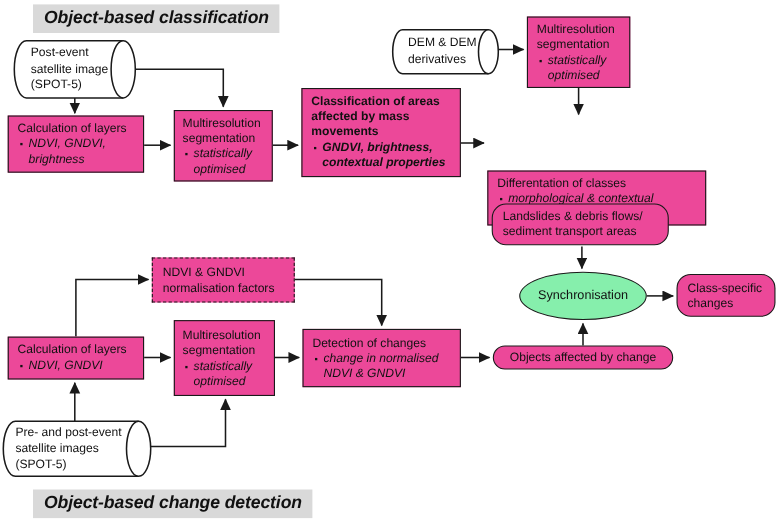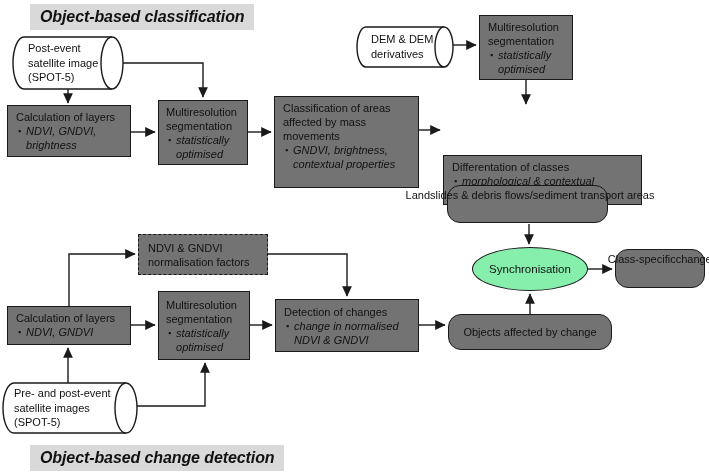--- a/index.html
+++ b/index.html
@@ -14,7 +14,7 @@
     padding:4px 10px;white-space:nowrap;
   }
   .node{
-    position:absolute;background:#737373;border:1.4px solid var(--line,#1a1a1a);
+    position:absolute;background:#ec4899;border:1.4px solid var(--line,#1a1a1a);
     box-sizing:border-box;font-size:11px;line-height:14px;
     padding:4px 3px 3px 8px;
   }

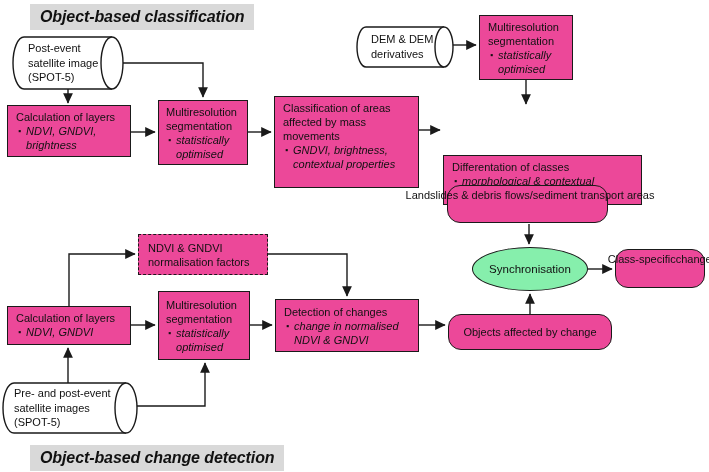--- a/index.html
+++ b/index.html
@@ -114,7 +114,7 @@
     </div>
   </div>
 
-  <div class="node" style="left:274px;top:96px;width:145px;height:92px;">
+  <div class="node" style="left:274px;top:80px;width:145px;height:81px;font-weight:bold;">
     <div class="t">Classification of areas</div>
     <div class="t">affected by mass</div>
     <div class="t">movements</div>

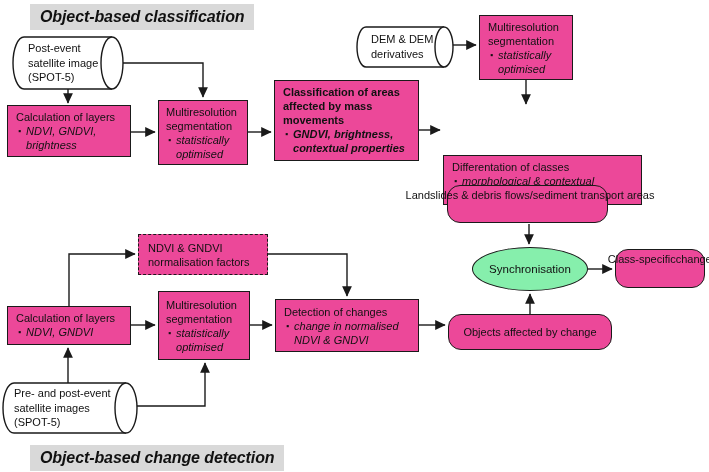--- a/index.html
+++ b/index.html
@@ -22,7 +22,7 @@
   .bullet-row{display:flex;gap:5px;}
   .bullet{font-size:8.5px;line-height:14px;flex:0 0 auto;padding-left:2px;}
   .b-lines{font-style:italic;}
-  .rounded{border-radius:13px;display:flex;flex-direction:row;justify-content:center;padding:2px 4px 2px 9px;}
+  .rounded{border-radius:13px;display:flex;flex-direction:column;justify-content:center;padding:2px 4px 2px 9px;}
   .rounded.center{align-items:center;padding:0 4px;}
   .dashed{border-style:dashed;display:flex;flex-direction:column;justify-content:center;padding:2px 4px 2px 9px;}
   .ellipse{

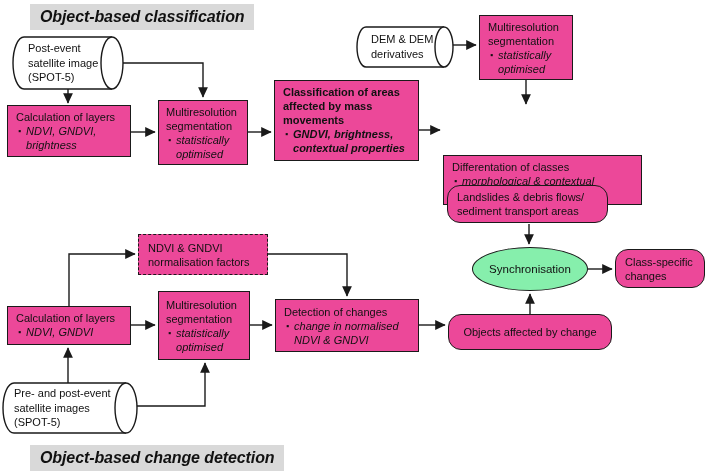--- a/index.html
+++ b/index.html
@@ -164,7 +164,7 @@
     <div class="t">changes</div>
   </div>
 
-  <div class="node rounded center" style="left:448px;top:314px;width:164px;height:36px;align-items:center;">
+  <div class="node rounded center" style="left:448px;top:314px;width:164px;height:22px;align-items:center;">
     <div class="t">Objects affected by change</div>
   </div>
 

